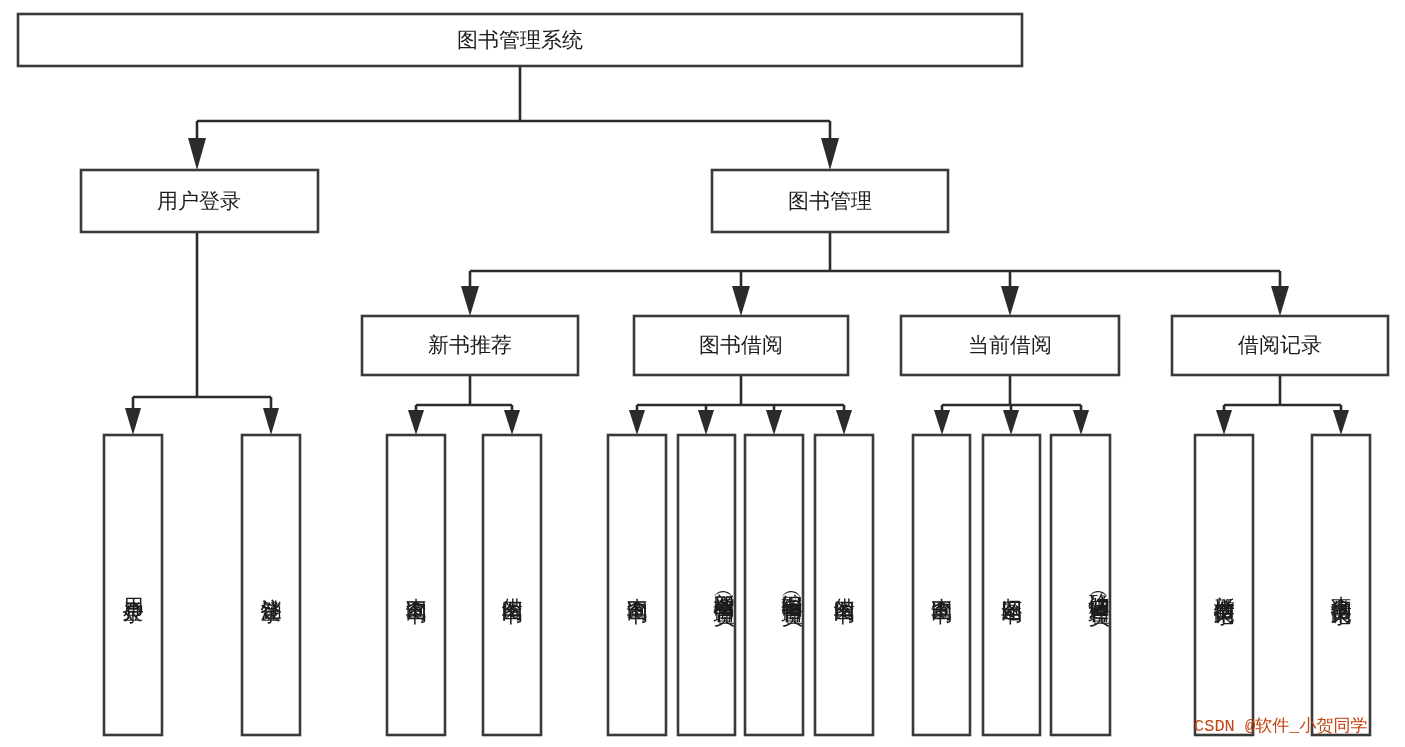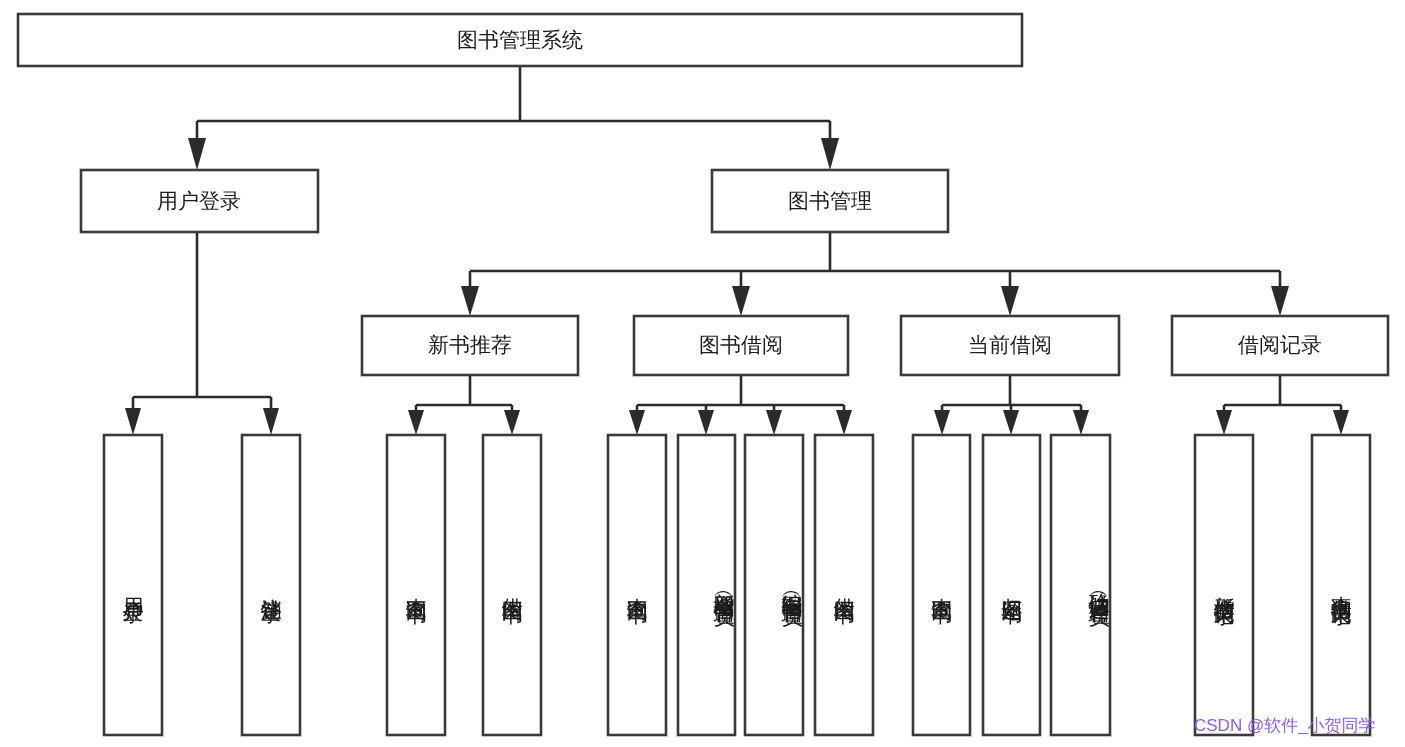--- a/index.html
+++ b/index.html
@@ -68,9 +68,9 @@
   }
   .watermark {
     position: absolute;
-    font-family: Liberation Sans, sans-serif;
+    font-family: Liberation Mono, monospace;
     font-size: 17px;
-    color: #8b5cf6;
+    color: #c2410c;
     left: 1194px;
     top: 714px;
     white-space: nowrap;

